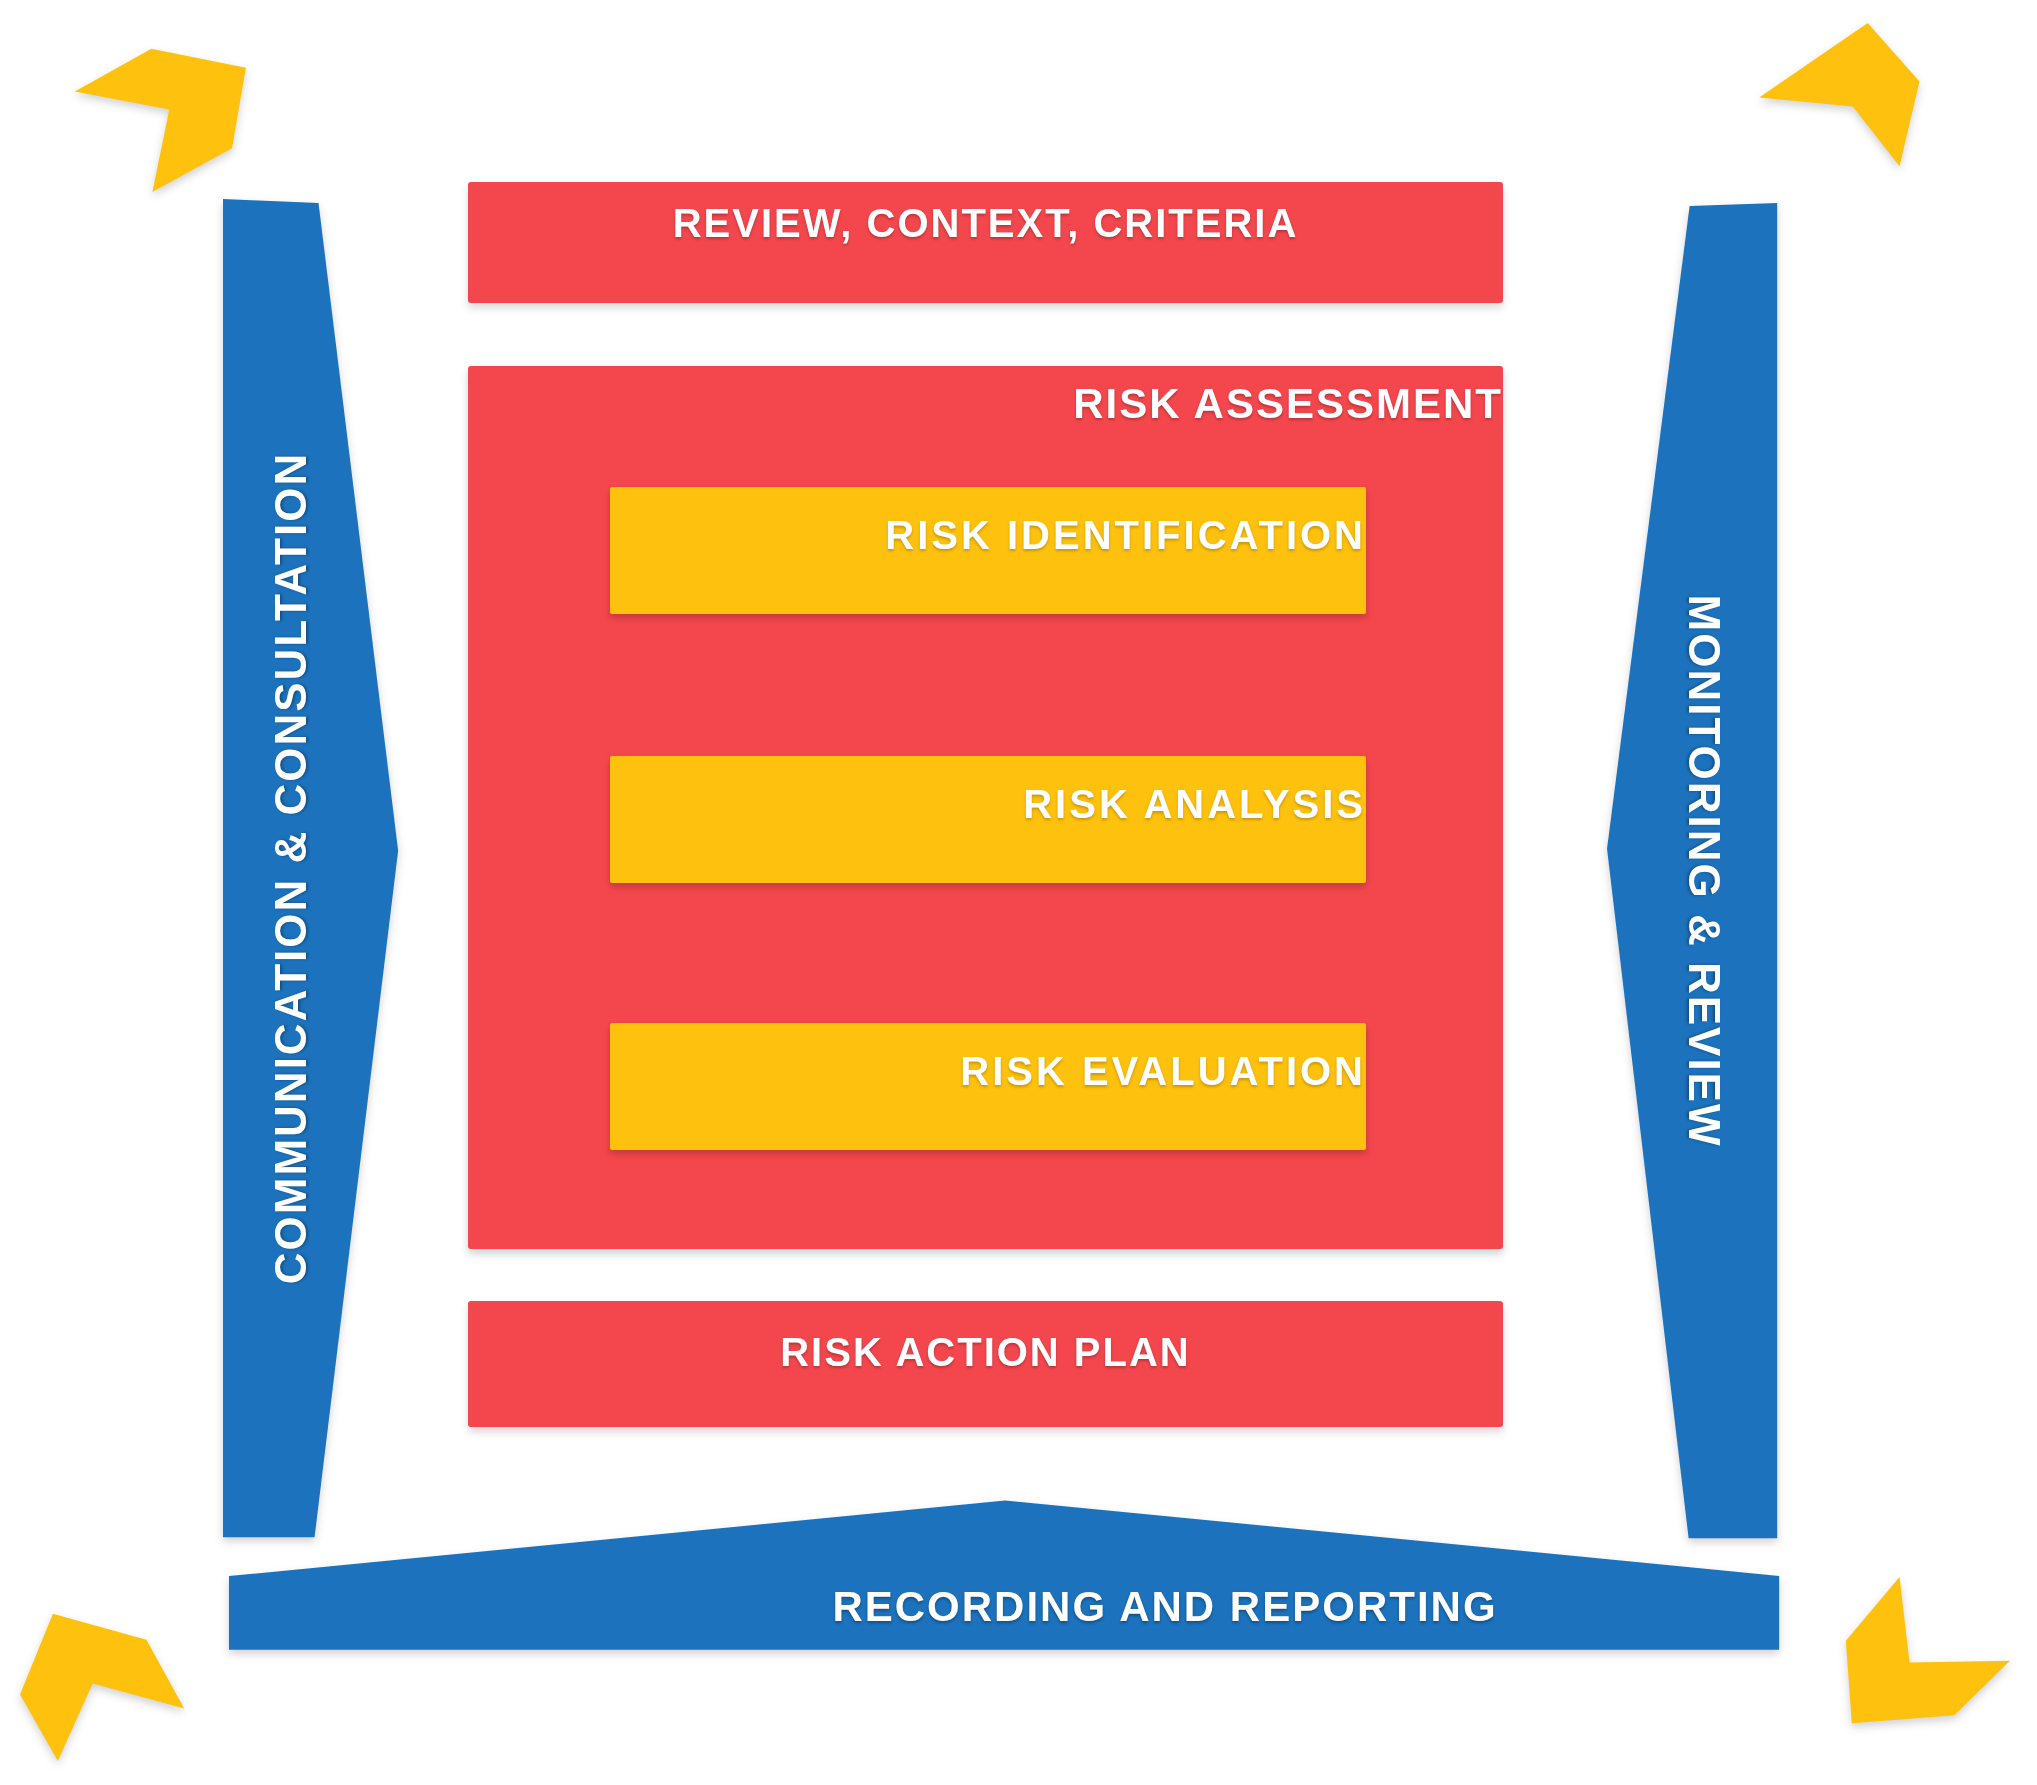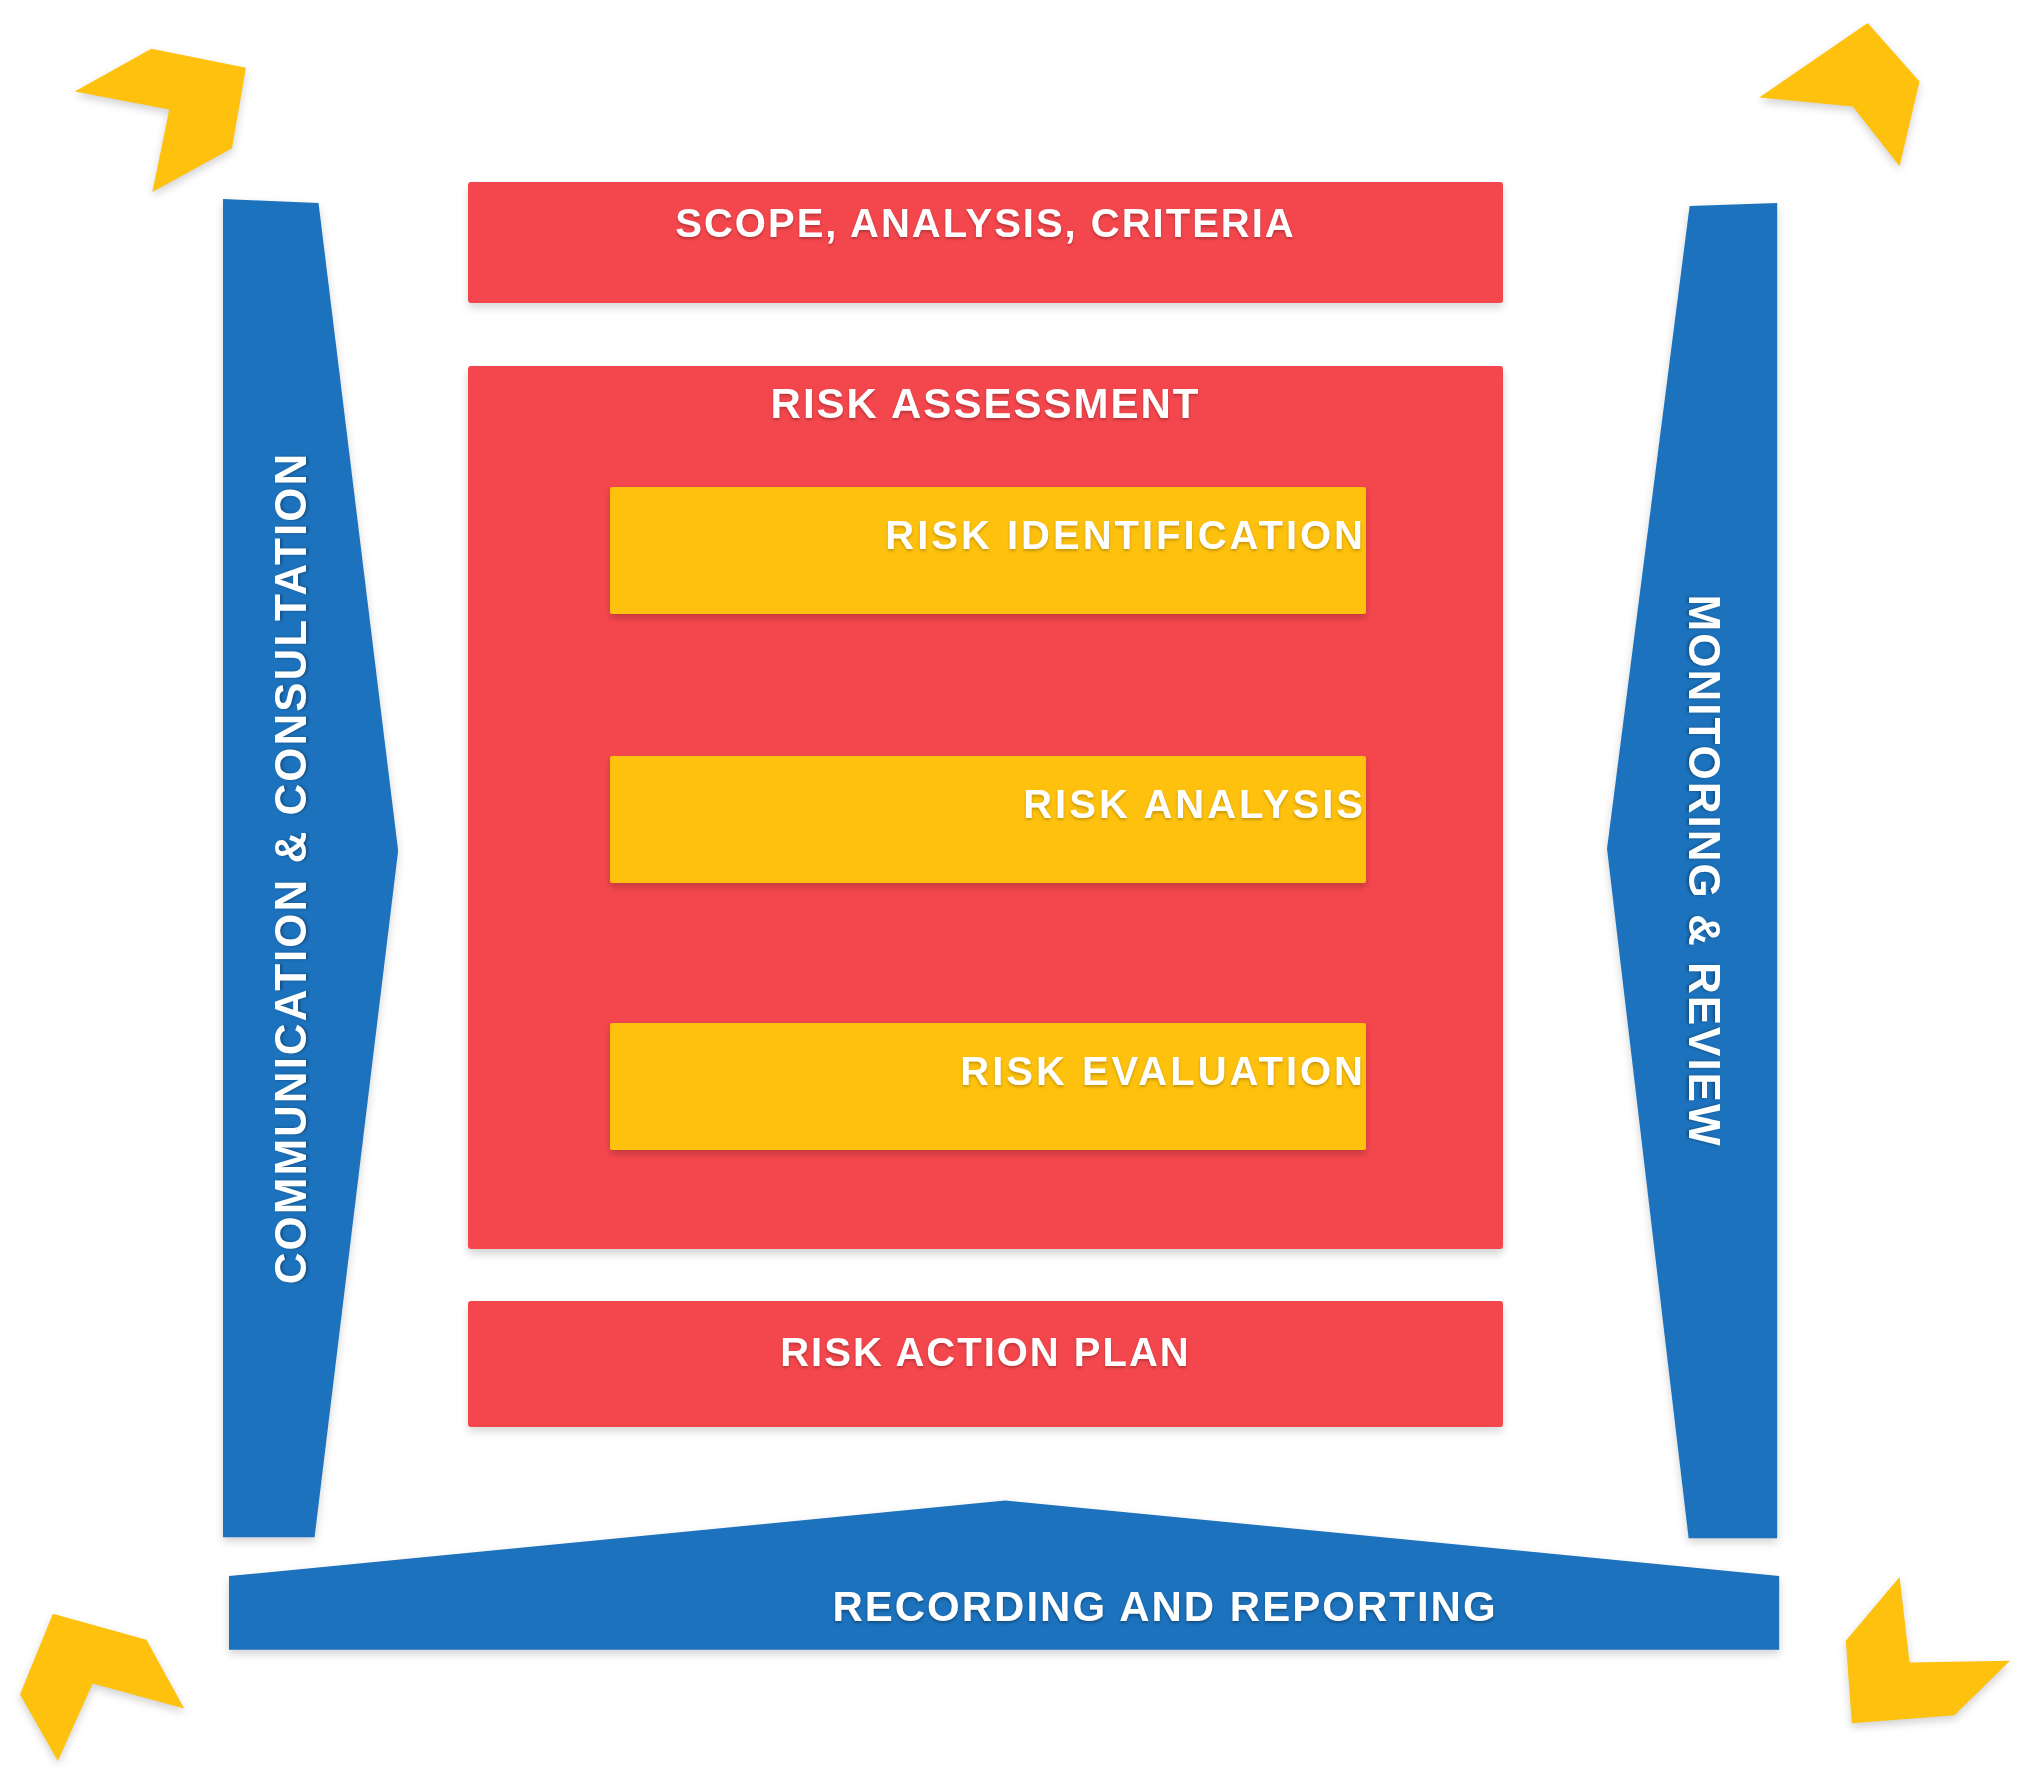--- a/index.html
+++ b/index.html
@@ -120,7 +120,7 @@
   </svg>
 
   <div class="banner" id="scope-banner">
-    <span class="banner-text">SCOPE, ANALYSIS, CRITERIA</span>
+    <span class="banner-text">REVIEW, CONTEXT, CRITERIA</span>
   </div>
 
   <div id="assessment-box">

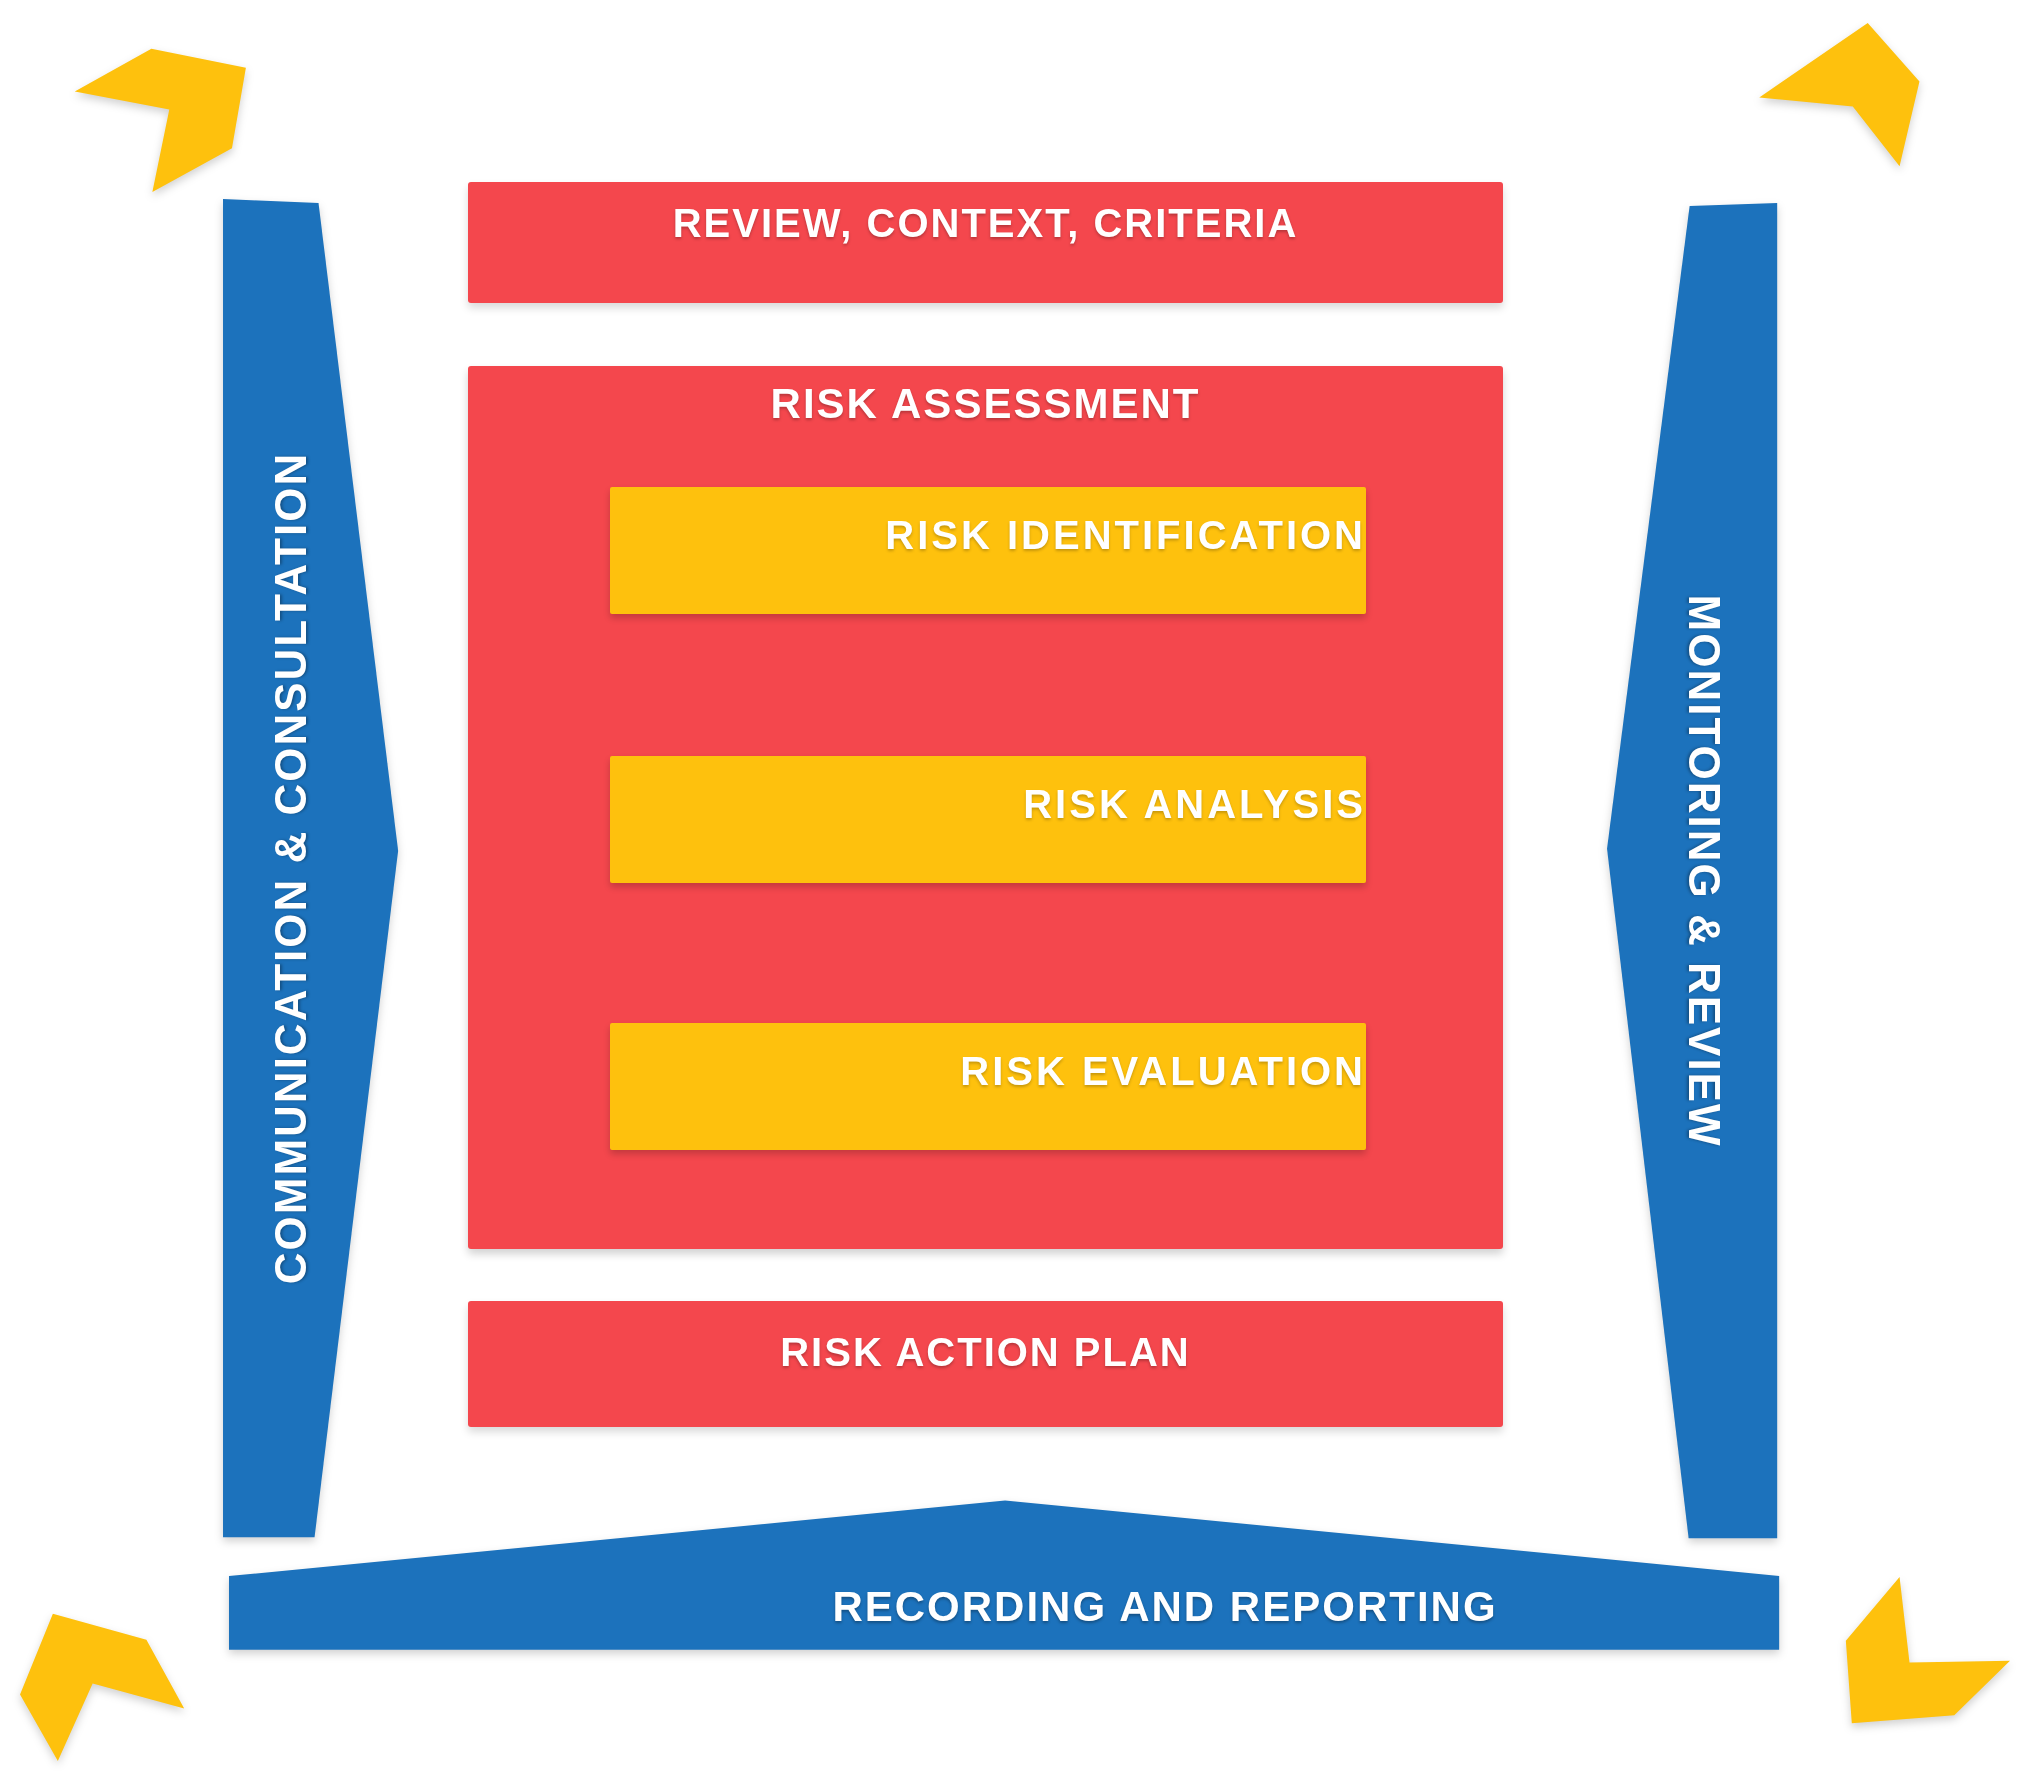--- a/index.html
+++ b/index.html
@@ -48,7 +48,7 @@
   }
   #assessment-title{
     position:absolute;left:0;top:8px;width:100%;
-    text-align:center;
+    text-align:right;
     font-size:42px;letter-spacing:2px;line-height:60px;
     text-shadow:0 2px 3px rgba(0,0,0,0.25);
   }

